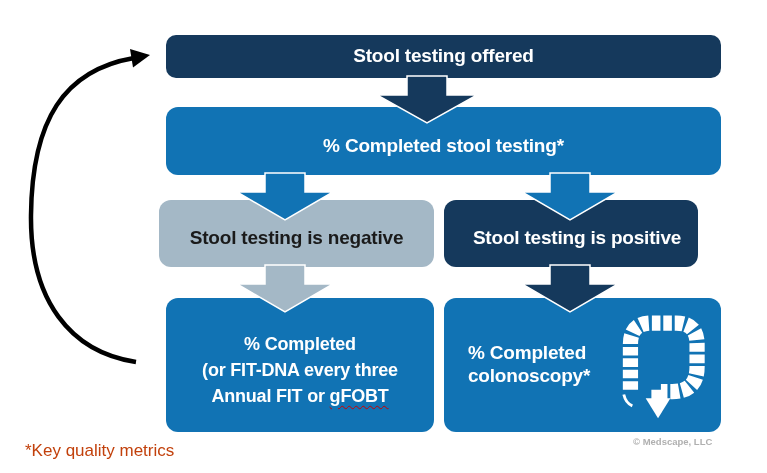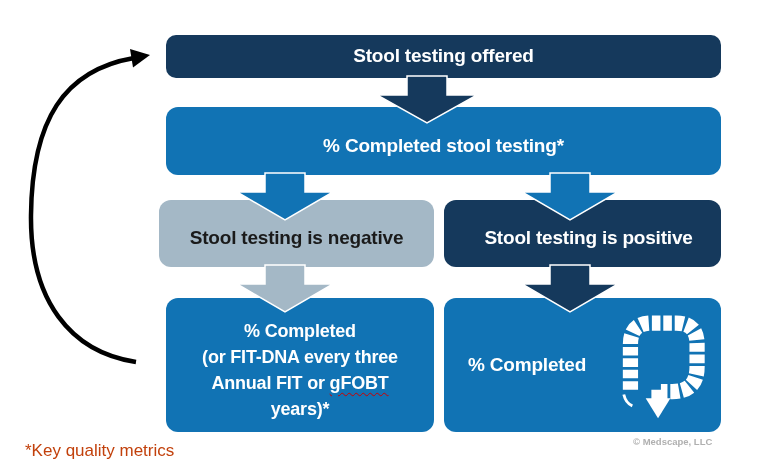--- a/index.html
+++ b/index.html
@@ -18,7 +18,7 @@
   #box-offered{left:150px;top:35px;width:555px;height:43px;}
   #box-completed-stool{left:150px;top:107px;width:555px;height:68px;padding-top:10px;box-sizing:border-box;border-radius:12px;}
   #box-negative{left:143px;top:200px;width:275px;height:67px;padding-top:10px;box-sizing:border-box;border-radius:12px;}
-  #box-positive{left:428px;top:200px;width:277px;height:67px;padding-top:10px;box-sizing:border-box;border-radius:12px;padding-left:12px;}
+  #box-positive{left:428px;top:200px;width:254px;height:67px;padding-top:10px;box-sizing:border-box;border-radius:12px;padding-left:12px;}
   #box-fit{left:150px;top:298px;width:268px;height:134px;flex-direction:column;justify-content:center;
     font-size:18px;line-height:26px;padding-top:10px;box-sizing:border-box;border-radius:12px;}
   #box-colonoscopy{left:428px;top:298px;width:277px;height:134px;justify-content:flex-start;

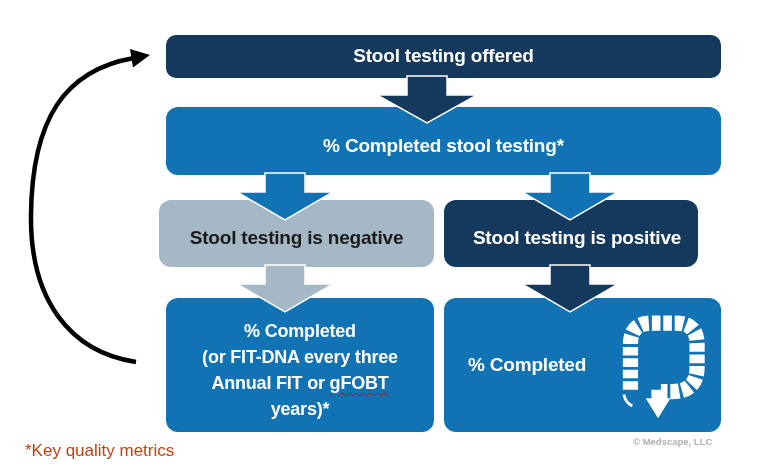--- a/index.html
+++ b/index.html
@@ -71,6 +71,7 @@
   <div class="box box-blue" id="box-colonoscopy">
     <span>
       <span>% Completed</span><br>
+      <span>colonoscopy*</span>
     </span>
 
     <svg class="colon-svg" width="100" height="118" viewBox="0 0 100 124" aria-hidden="true">

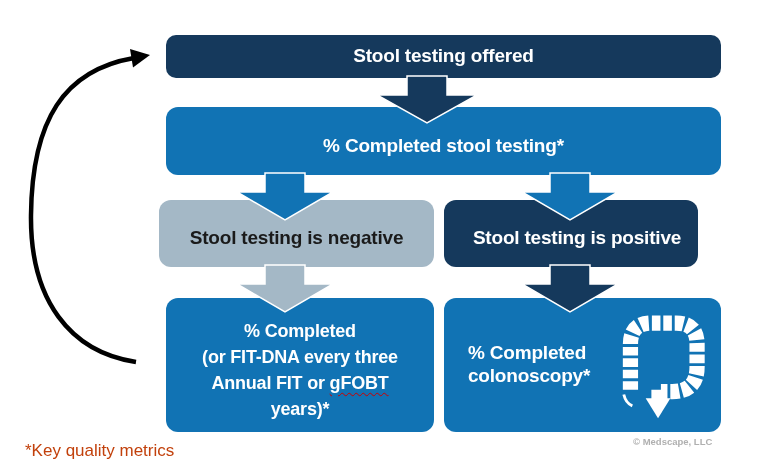--- a/index.html
+++ b/index.html
@@ -65,7 +65,6 @@
     <span>% Completed</span>
     <span>(or FIT-DNA every three</span>
     <span><span>Annual FIT or </span><span class="squiggle">gFOBT</span></span>
-    <span>years)*</span>
   </div>
 
   <div class="box box-blue" id="box-colonoscopy">

